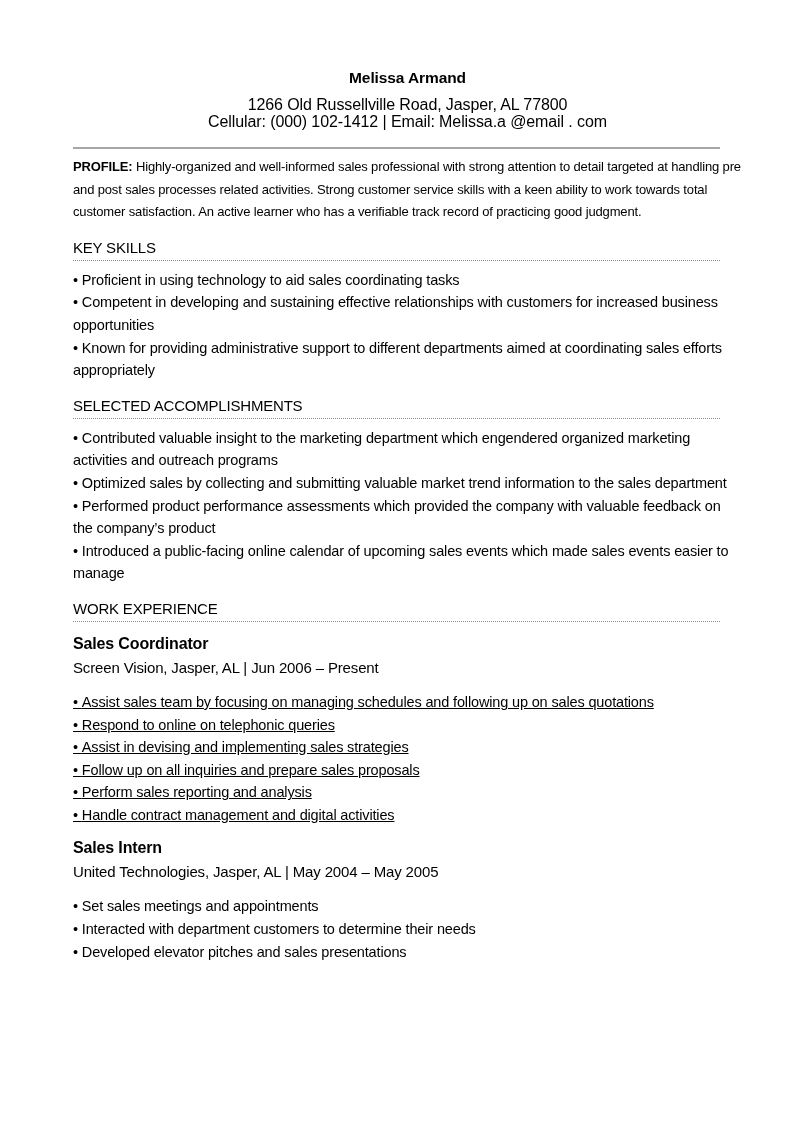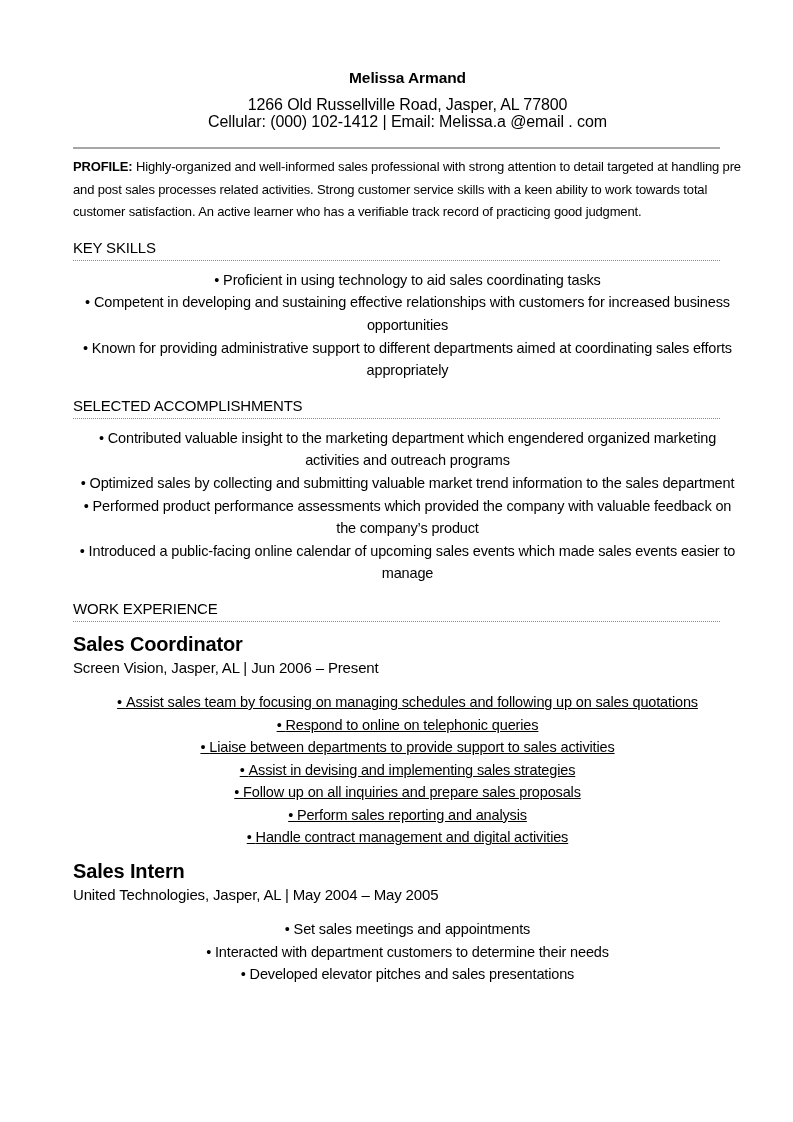--- a/index.html
+++ b/index.html
@@ -78,7 +78,6 @@
     list-style: none;
     margin: 8px 0 0 0;
     padding: 0;
-    text-align: center;
   }
   .bullets li {
     font-size: 14.5px;

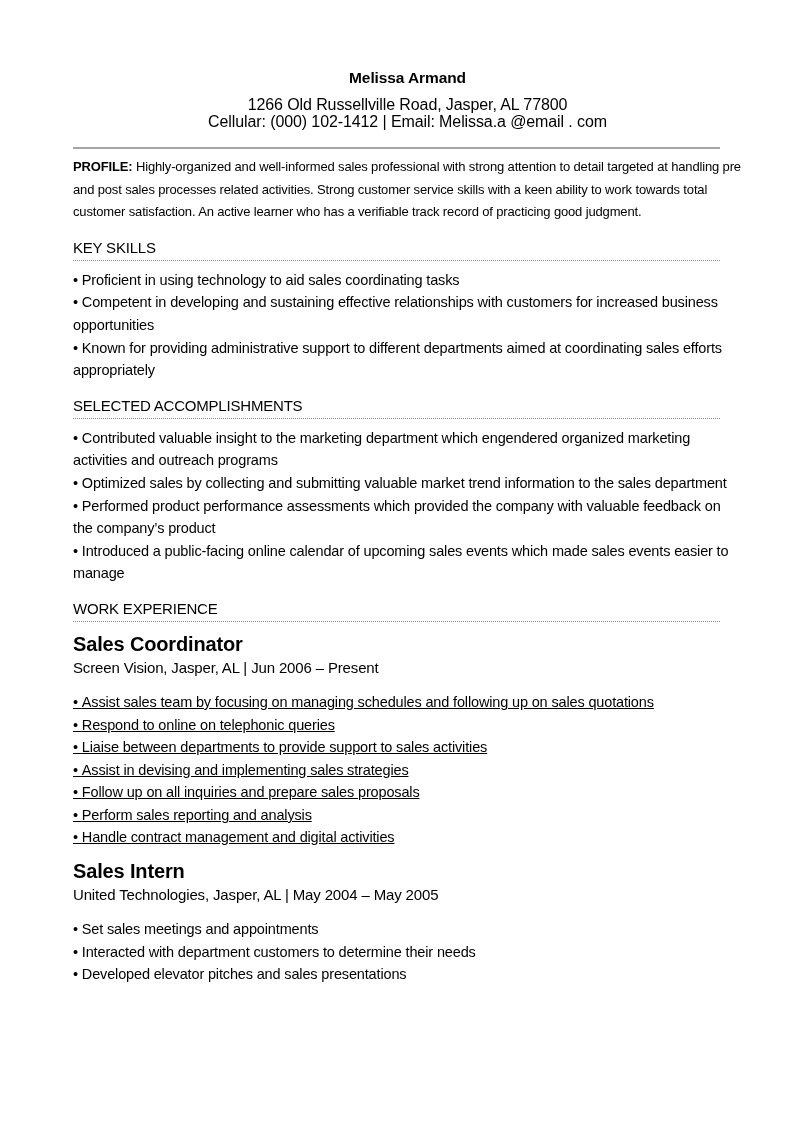--- a/index.html
+++ b/index.html
@@ -94,7 +94,7 @@
   
   .job { margin: 0; }
   .job-title {
-    font-size: 20px;
+    font-size: 16px;
     font-weight: bold;
     line-height: 22px;
     letter-spacing: -0.15px;

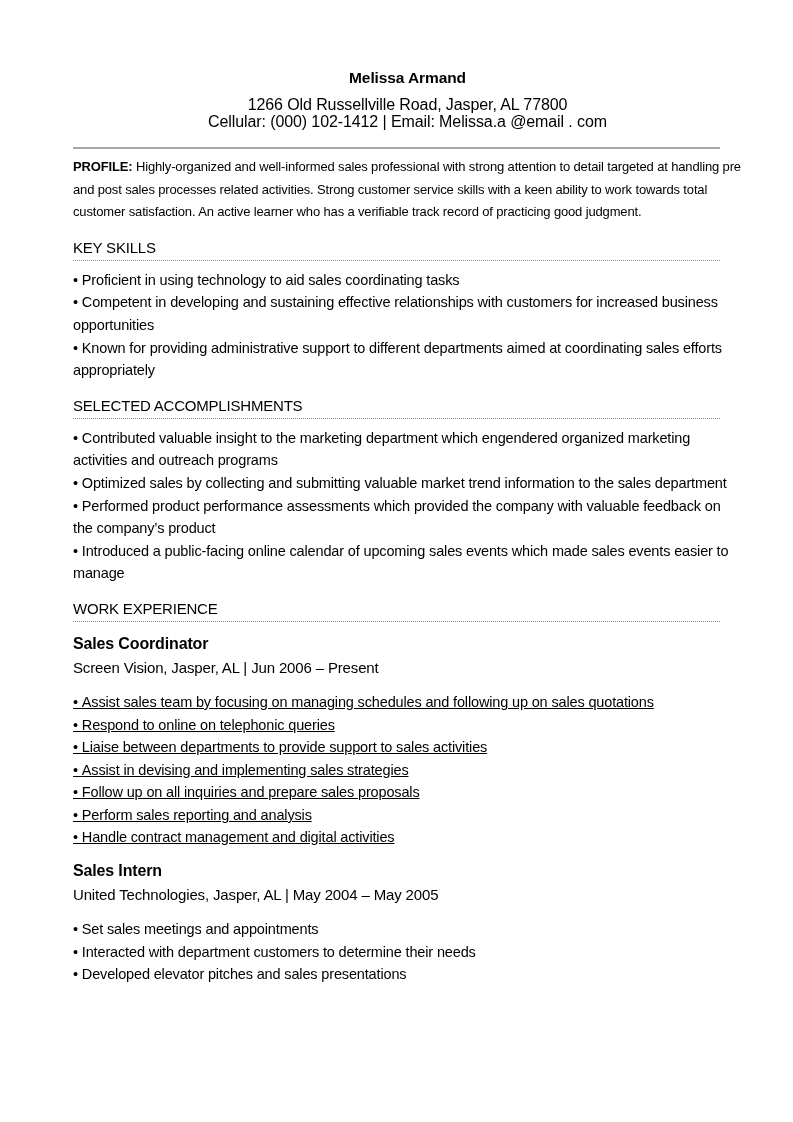--- a/index.html
+++ b/index.html
@@ -156,7 +156,6 @@
       <ul class="bullets">
         <li>Assist sales team by focusing on managing schedules and following up on sales quotations</li>
         <li>Respond to online on telephonic queries</li>
-        <li>Liaise between departments to provide support to sales activities</li>
         <li>Assist in devising and implementing sales strategies</li>
         <li>Follow up on all inquiries and prepare sales proposals</li>
         <li>Perform sales reporting and analysis</li>

